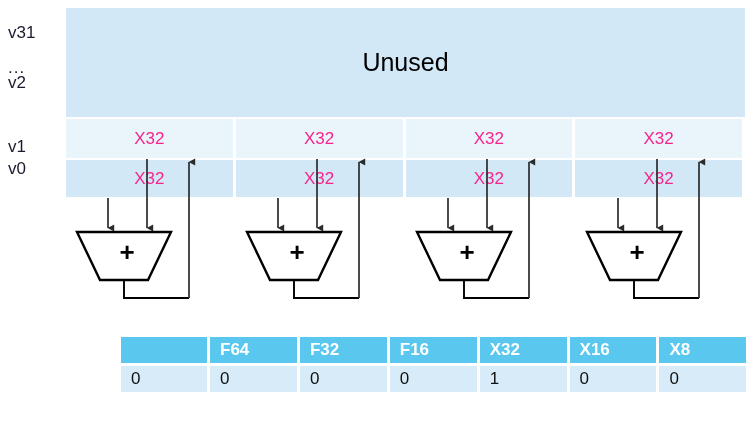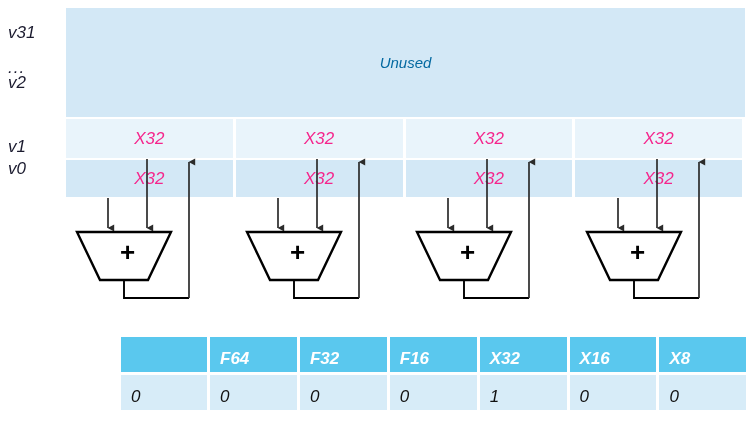--- a/index.html
+++ b/index.html
@@ -17,7 +17,6 @@
     height: 421px;
     background: #ffffff;
     overflow: hidden;
-    font-style: italic;
   }
 
   

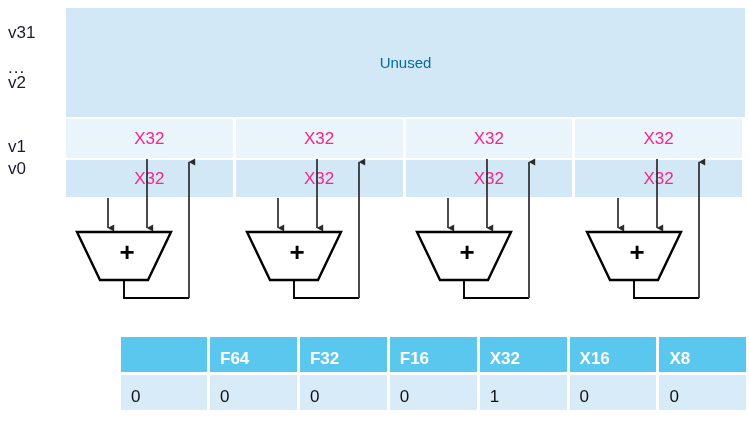--- a/index.html
+++ b/index.html
@@ -56,8 +56,8 @@
     display: flex;
     align-items: center;
     justify-content: center;
-    color: #0369a1;
-    font-size: 15px;
+    color: #000000;
+    font-size: 25px;
     font-family: "Liberation Sans", sans-serif;
   }
   .lane-row {

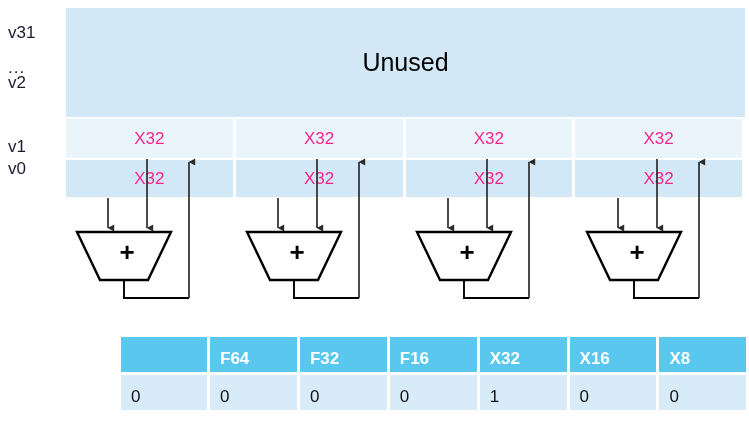--- a/index.html
+++ b/index.html
@@ -148,7 +148,7 @@
   #ctrl-table td {
     width: 79px;
     height: 26px;
-    padding: 9px 0 0 10px;
+    padding: 0 0 0 10px;
     margin: 10px;
     font-size: 17px;
     font-family: "Liberation Sans", sans-serif;

